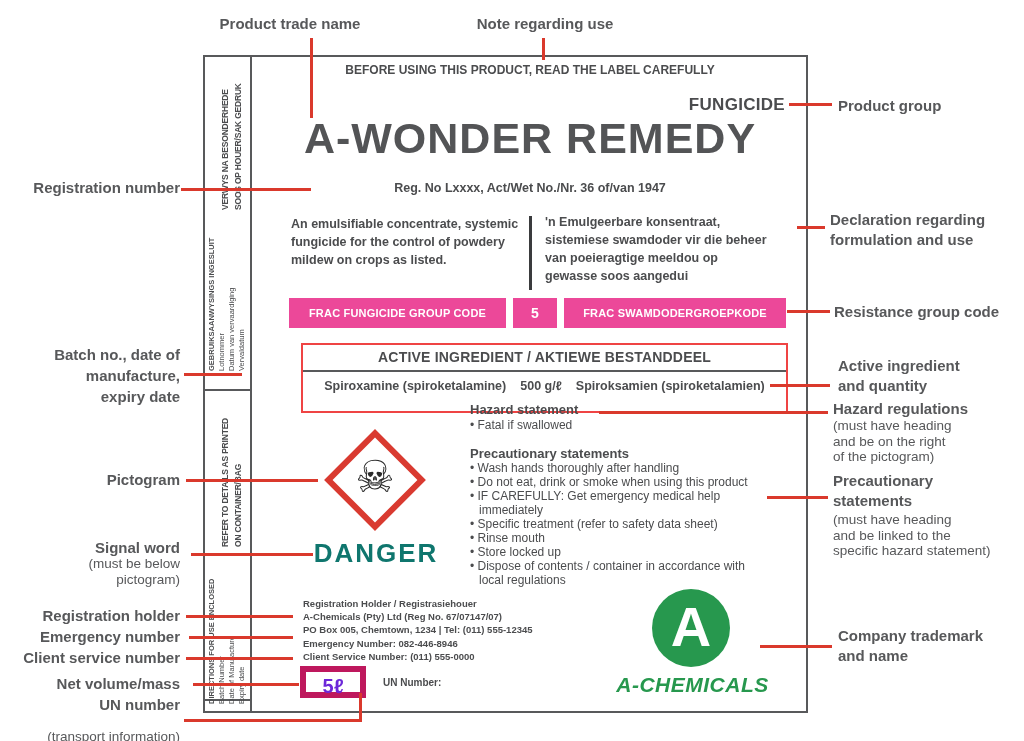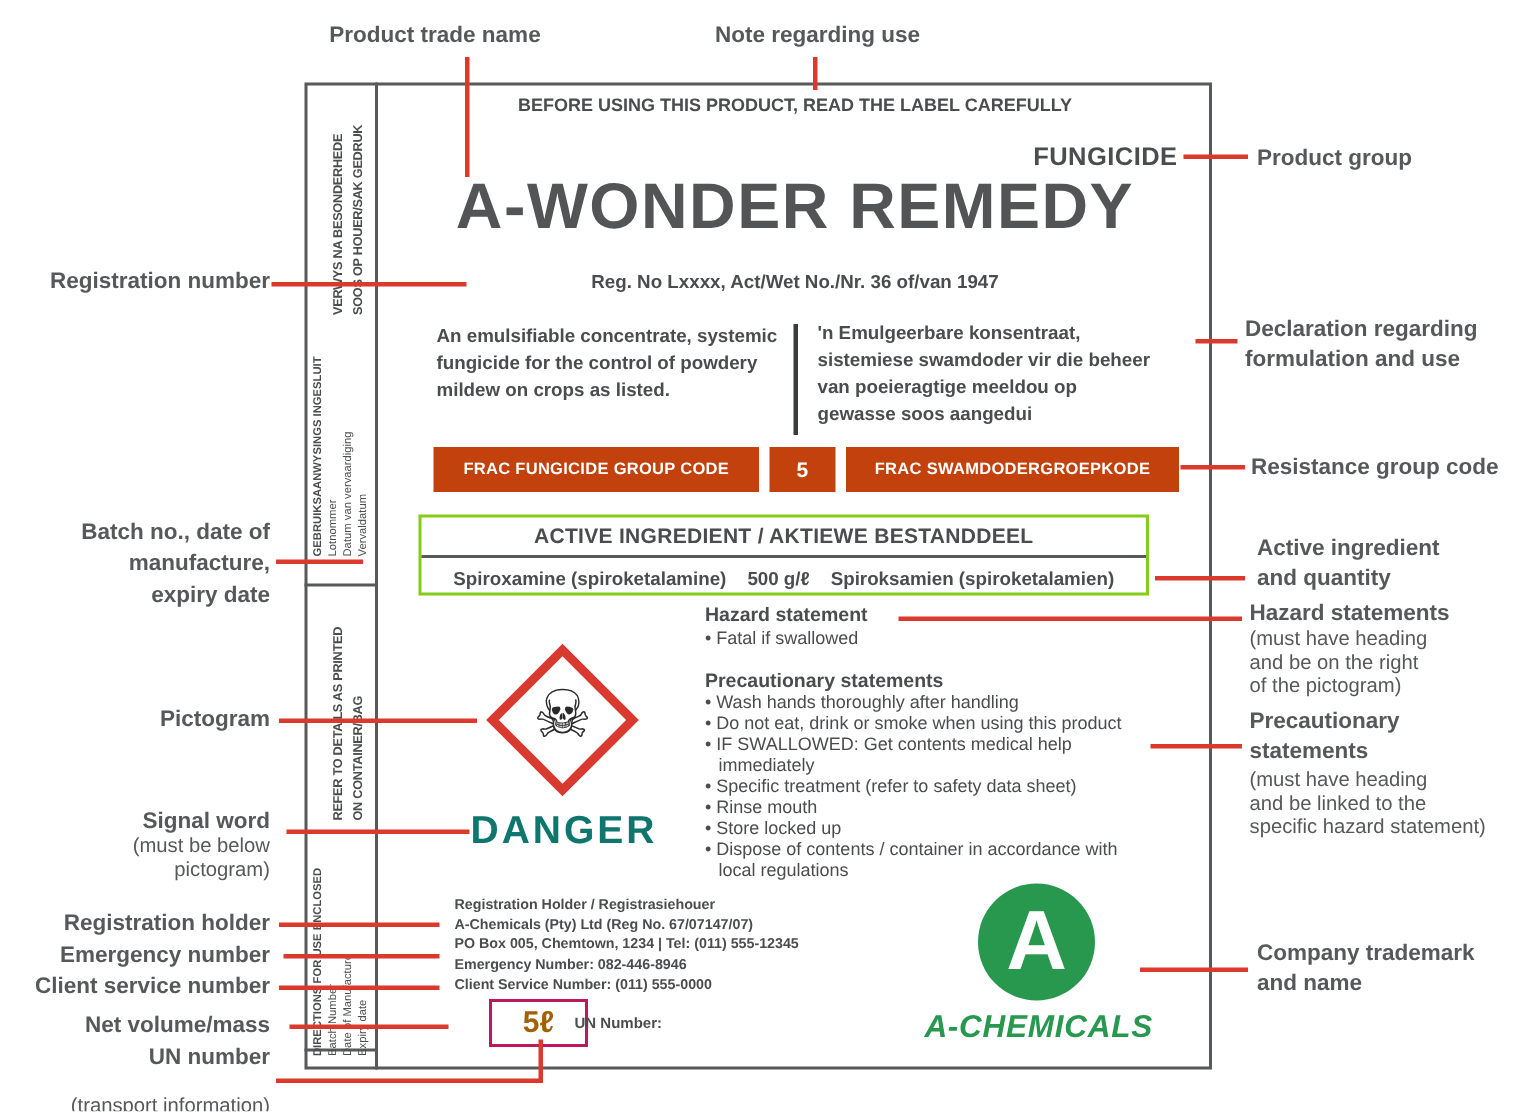--- a/index.html
+++ b/index.html
@@ -27,7 +27,7 @@
   .tname{position:absolute;left:252px;top:114px;width:556px;text-align:center;font-weight:bold;font-size:43px;letter-spacing:1px;color:#535456;}
   .regline{position:absolute;left:252px;top:181px;width:556px;text-align:center;font-weight:bold;font-size:12.5px;}
   .decl{position:absolute;font-weight:bold;font-size:12.5px;line-height:18px;white-space:pre-line;}
-  .bluebar{position:absolute;top:298px;height:30px;background:#c2410c;color:#ffffff;font-weight:bold;
+  .bluebar{position:absolute;top:298px;height:30px;background:#ec4899;color:#ffffff;font-weight:bold;
            font-size:11px;line-height:30px;text-align:center;letter-spacing:0.2px;}
   .actbox{position:absolute;left:279px;top:343px;width:487px;height:54px;border:2px solid #84cc16;box-sizing:border-box;}
   .acthead{height:25px;line-height:25px;text-align:center;font-weight:bold;font-size:14px;border-bottom:2px solid #58595b;letter-spacing:0.2px;}

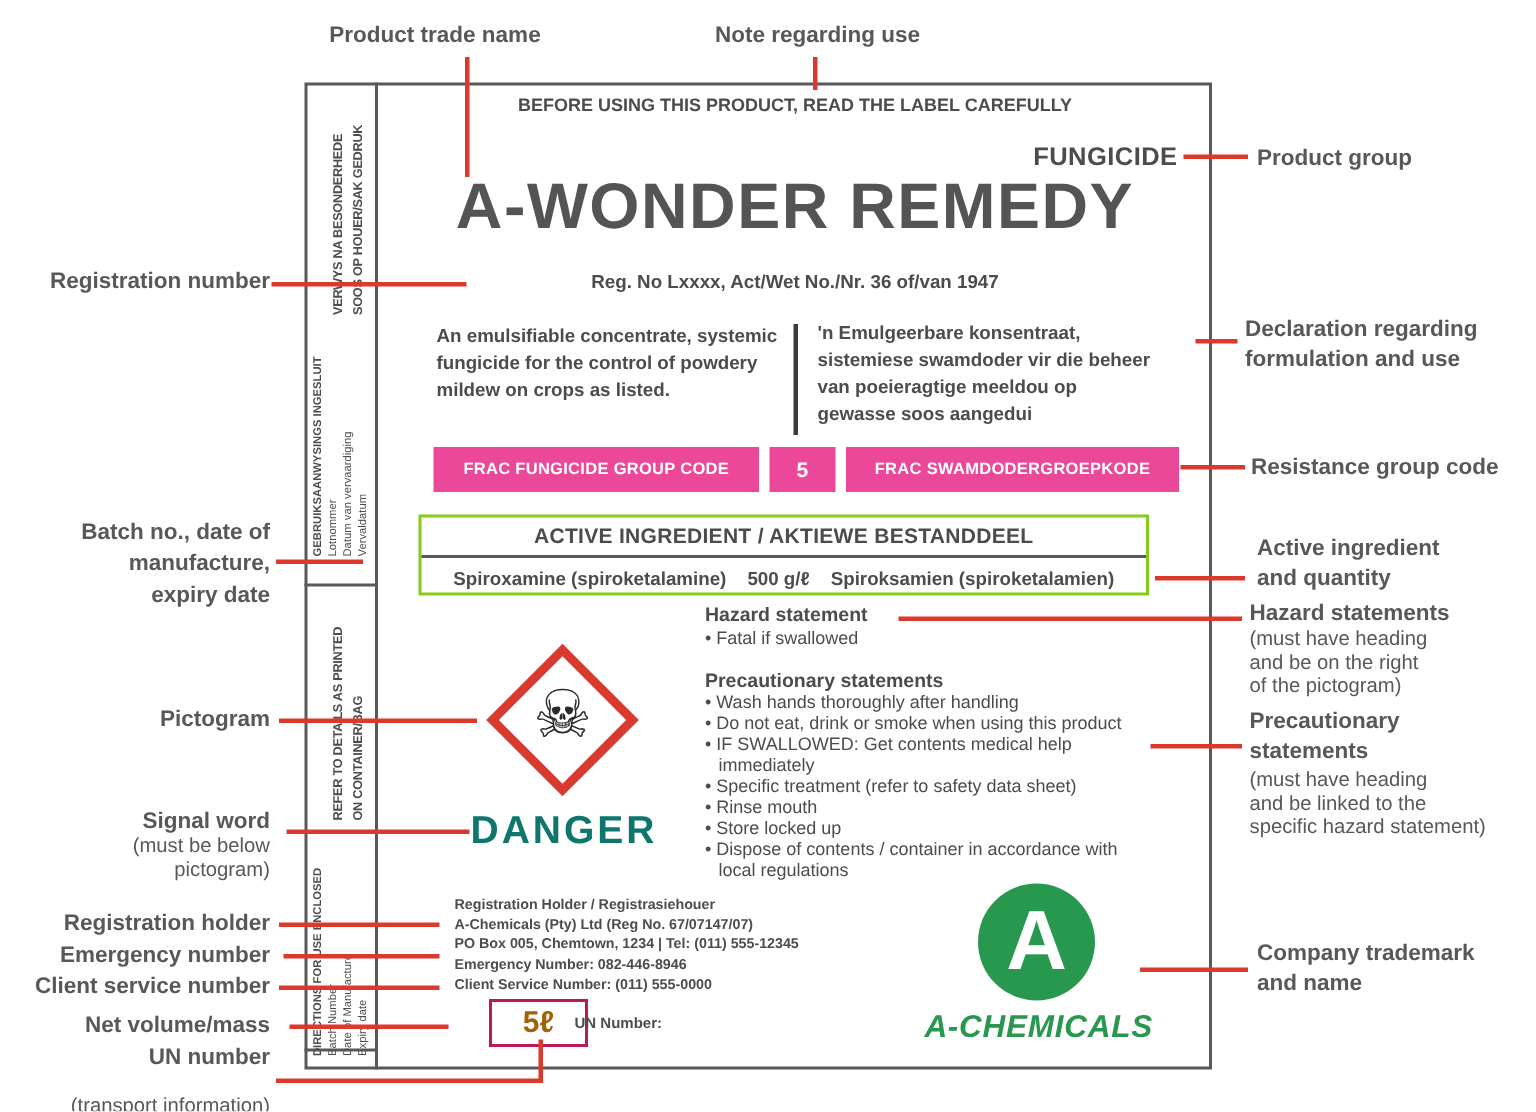--- a/index.html
+++ b/index.html
@@ -29,7 +29,7 @@
   .decl{position:absolute;font-weight:bold;font-size:12.5px;line-height:18px;white-space:pre-line;}
   .bluebar{position:absolute;top:298px;height:30px;background:#ec4899;color:#ffffff;font-weight:bold;
            font-size:11px;line-height:30px;text-align:center;letter-spacing:0.2px;}
-  .actbox{position:absolute;left:279px;top:343px;width:487px;height:54px;border:2px solid #84cc16;box-sizing:border-box;}
+  .actbox{position:absolute;left:301px;top:343px;width:487px;height:70px;border:2px solid #ef4444;box-sizing:border-box;}
   .acthead{height:25px;line-height:25px;text-align:center;font-weight:bold;font-size:14px;border-bottom:2px solid #58595b;letter-spacing:0.2px;}
   .actrow{height:27px;display:flex;justify-content:center;align-items:center;gap:14px;font-weight:bold;font-size:12.5px;}
   .h13b{position:absolute;font-weight:bold;font-size:13px;}

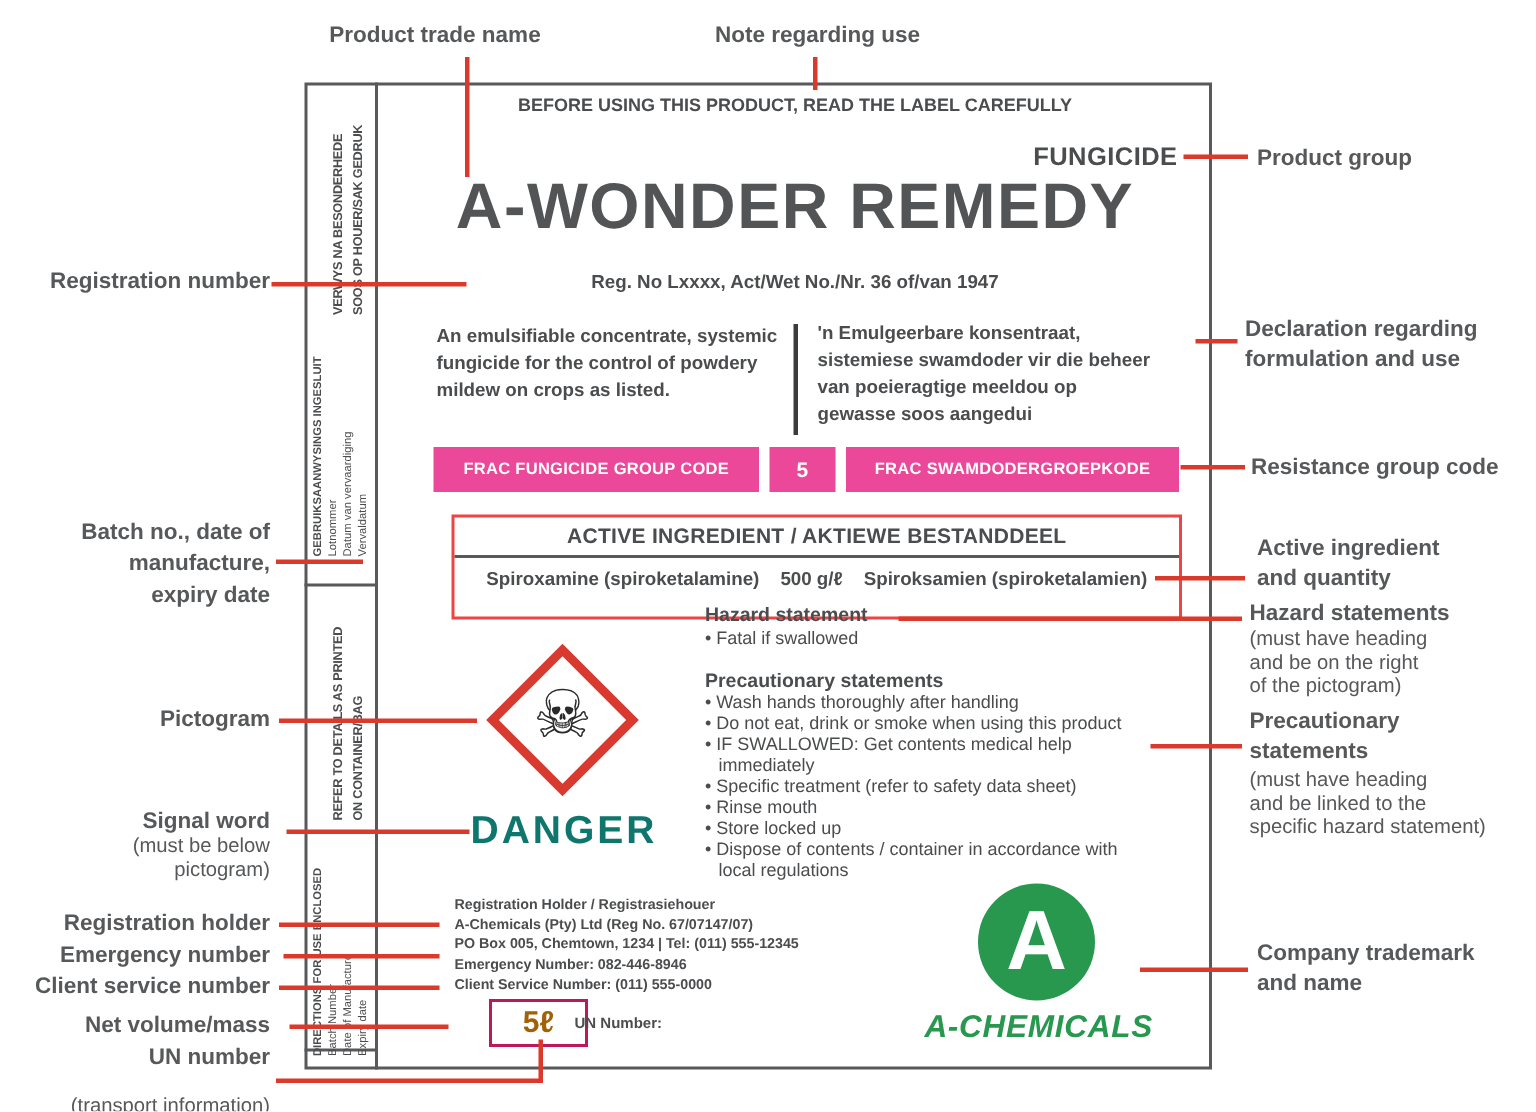--- a/index.html
+++ b/index.html
@@ -185,7 +185,7 @@
   <div class="note" style="left:834px;top:302px;width:180px;">Resistance group code</div>
   <div class="note" style="left:838px;top:356px;width:150px;">Active ingredient
 and quantity</div>
-  <div class="note" style="left:833px;top:400px;width:170px;line-height:17px;">Hazard statements</div>
+  <div class="note" style="left:833px;top:400px;width:170px;line-height:17px;">Hazard regulations</div>
   <div class="note sub" style="left:833px;top:418px;width:160px;">(must have heading
 and be on the right
 of the pictogram)</div>

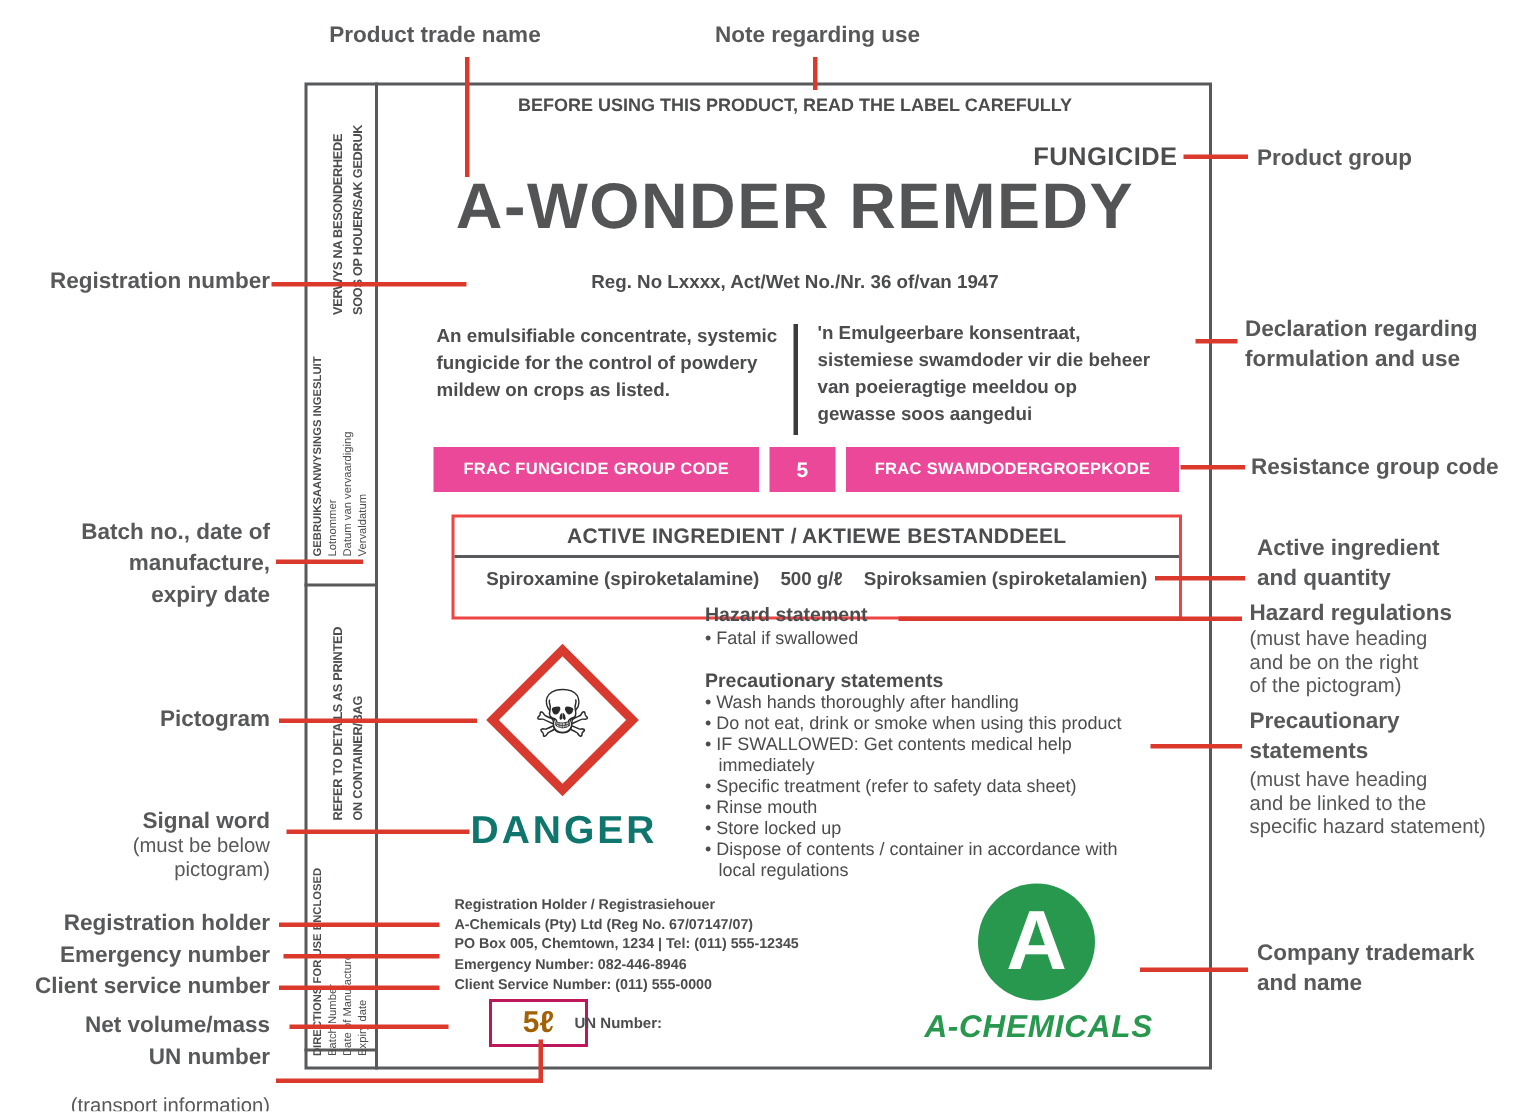--- a/index.html
+++ b/index.html
@@ -114,7 +114,7 @@
   <div class="blist" style="left:470px;top:461px;width:310px;">
       <div>• Wash hands thoroughly after handling</div>
       <div>• Do not eat, drink or smoke when using this product</div>
-      <div>• IF SWALLOWED: Get contents medical help
+      <div>• IF CAREFULLY: Get emergency medical help
 immediately</div>
       <div>• Specific treatment (refer to safety data sheet)</div>
       <div>• Rinse mouth</div>

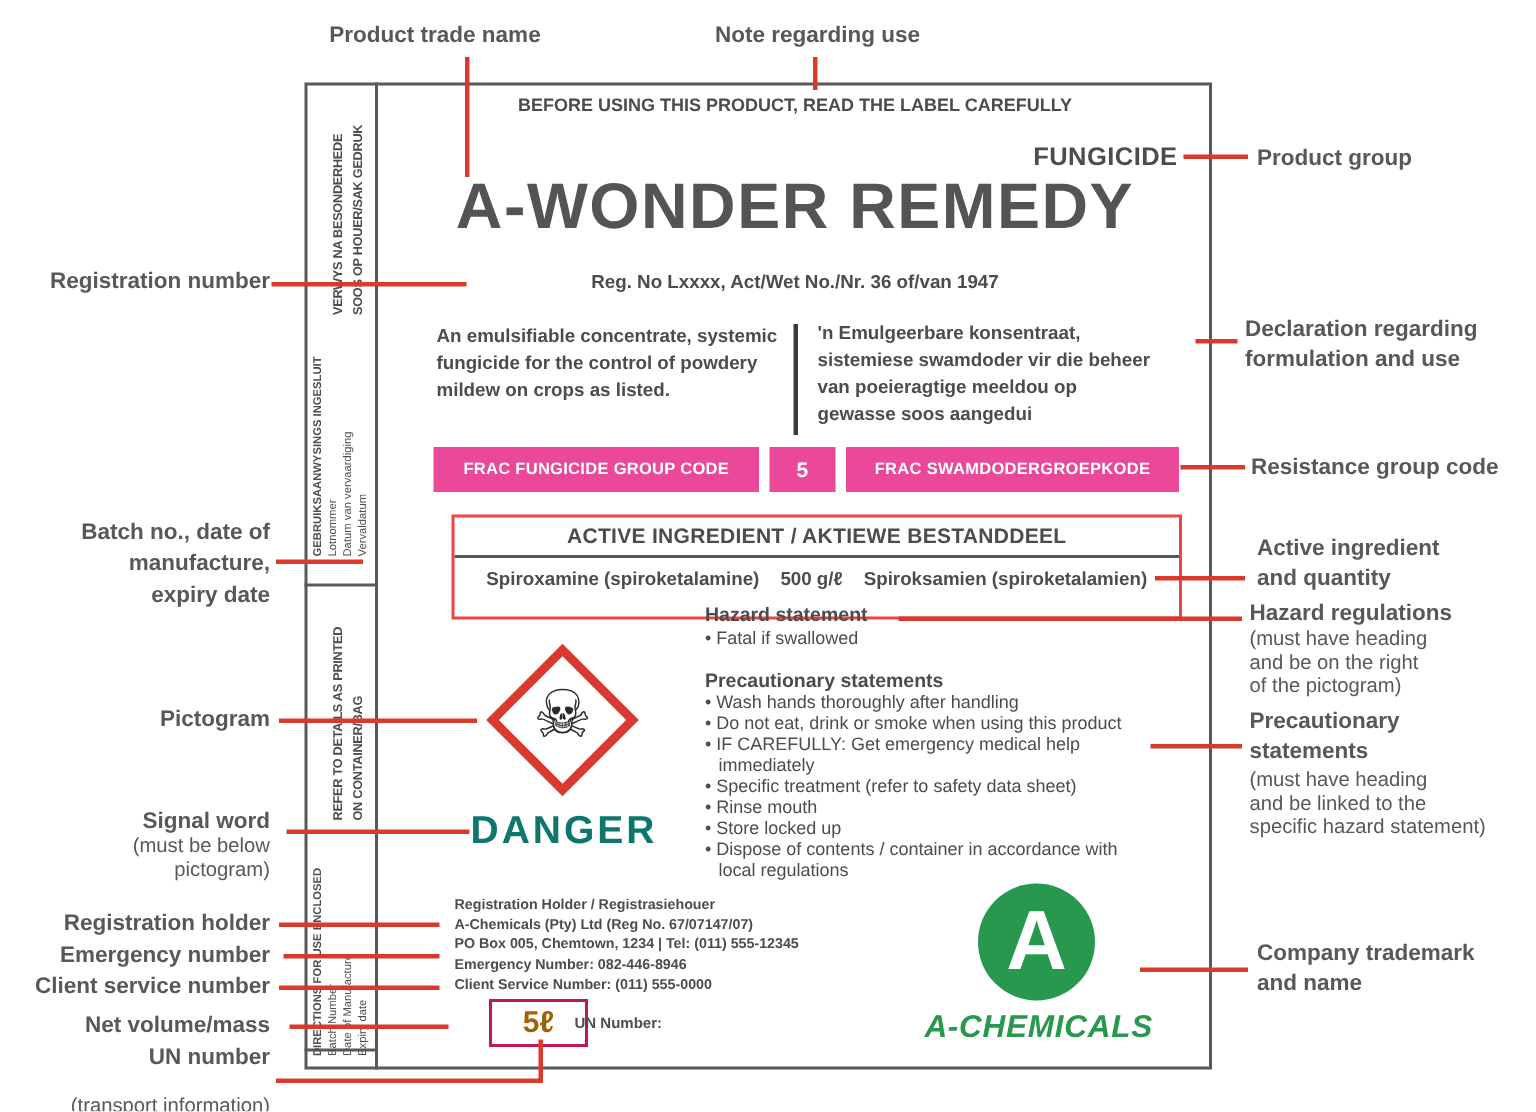--- a/index.html
+++ b/index.html
@@ -39,8 +39,8 @@
   .skull{position:absolute;left:345px;top:446px;width:60px;height:62px;font-size:44px;line-height:62px;text-align:center;color:#2a2a2a;}
   .danger{position:absolute;left:300px;top:538px;width:152px;text-align:center;font-weight:bold;font-size:26px;letter-spacing:2px;color:#0f766e;}
   .holder{position:absolute;left:303px;top:597px;font-weight:bold;font-size:9.5px;line-height:13.2px;}
-  .volbox{position:absolute;left:300px;top:666px;width:66px;height:32px;border:2px solid #be185d;box-sizing:border-box;
-          text-align:center;font-weight:bold;font-size:20px;line-height:28px;color:#a16207;margin-left:26px;}
+  .volbox{position:absolute;left:300px;top:666px;width:66px;height:32px;border:6px solid #be185d;box-sizing:border-box;
+          text-align:center;font-weight:bold;font-size:20px;line-height:28px;color:#6d28d9;}
   .unlab{position:absolute;left:383px;top:677px;font-weight:bold;font-size:10px;}
   .logo{position:absolute;left:652px;top:589px;width:78px;height:78px;border-radius:50%;background:#27984e;
         color:#ffffff;font-weight:bold;font-size:56px;line-height:76px;text-align:center;}

